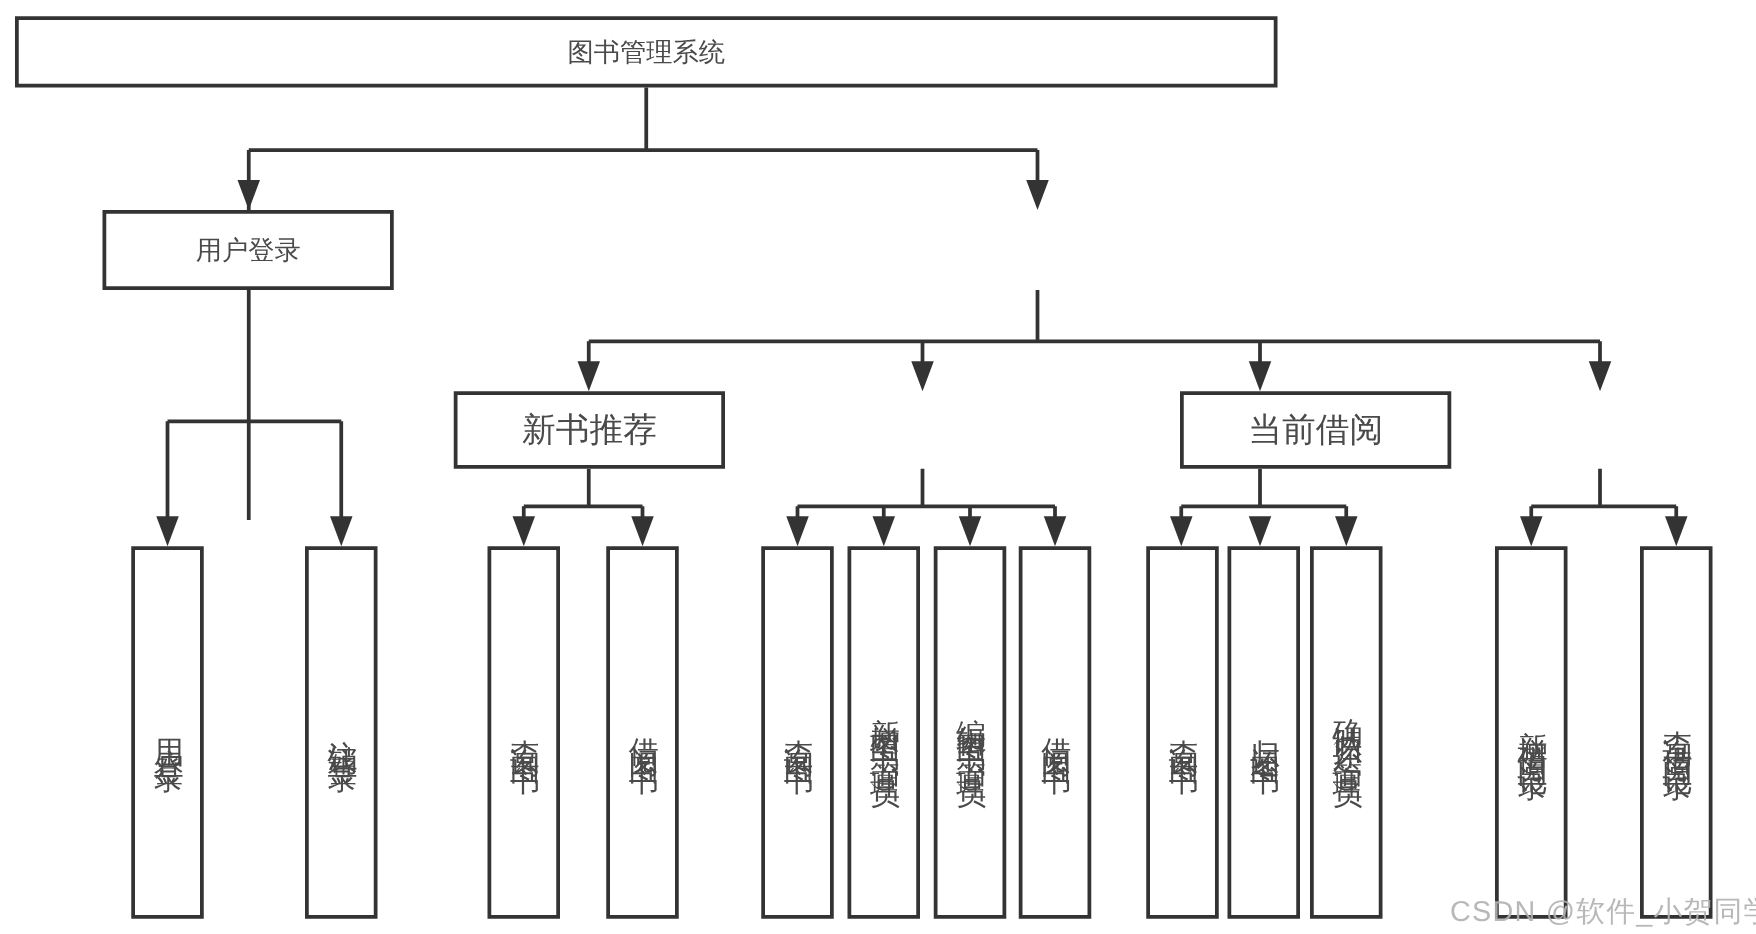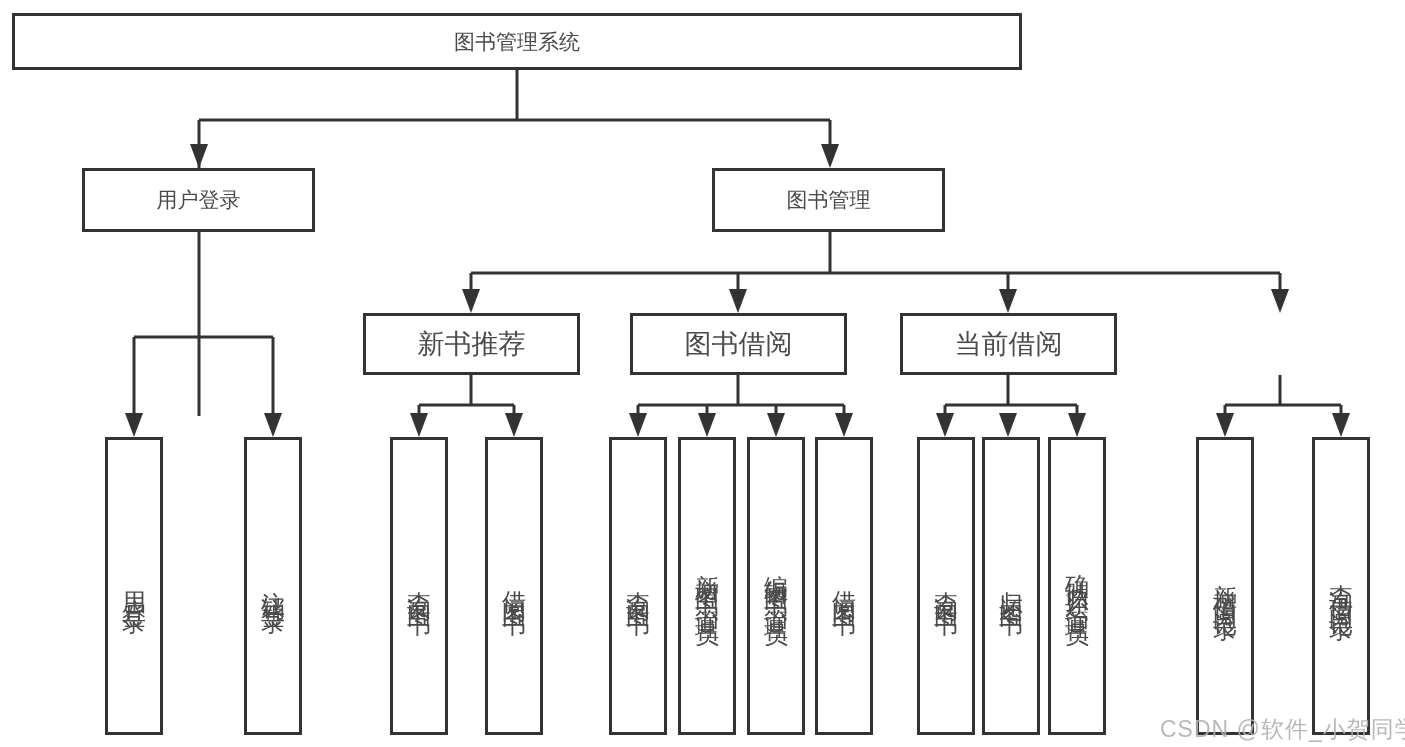--- a/index.html
+++ b/index.html
@@ -114,9 +114,6 @@
   <div class="box lvl2 user-login">
     <span>用户登录</span>
   </div>
-  <div class="box lvl2 book-mgmt">
-    <span>图书管理</span>
-  </div>
 
   <div class="box lvl3 nb">
     <span>新书推荐</span>

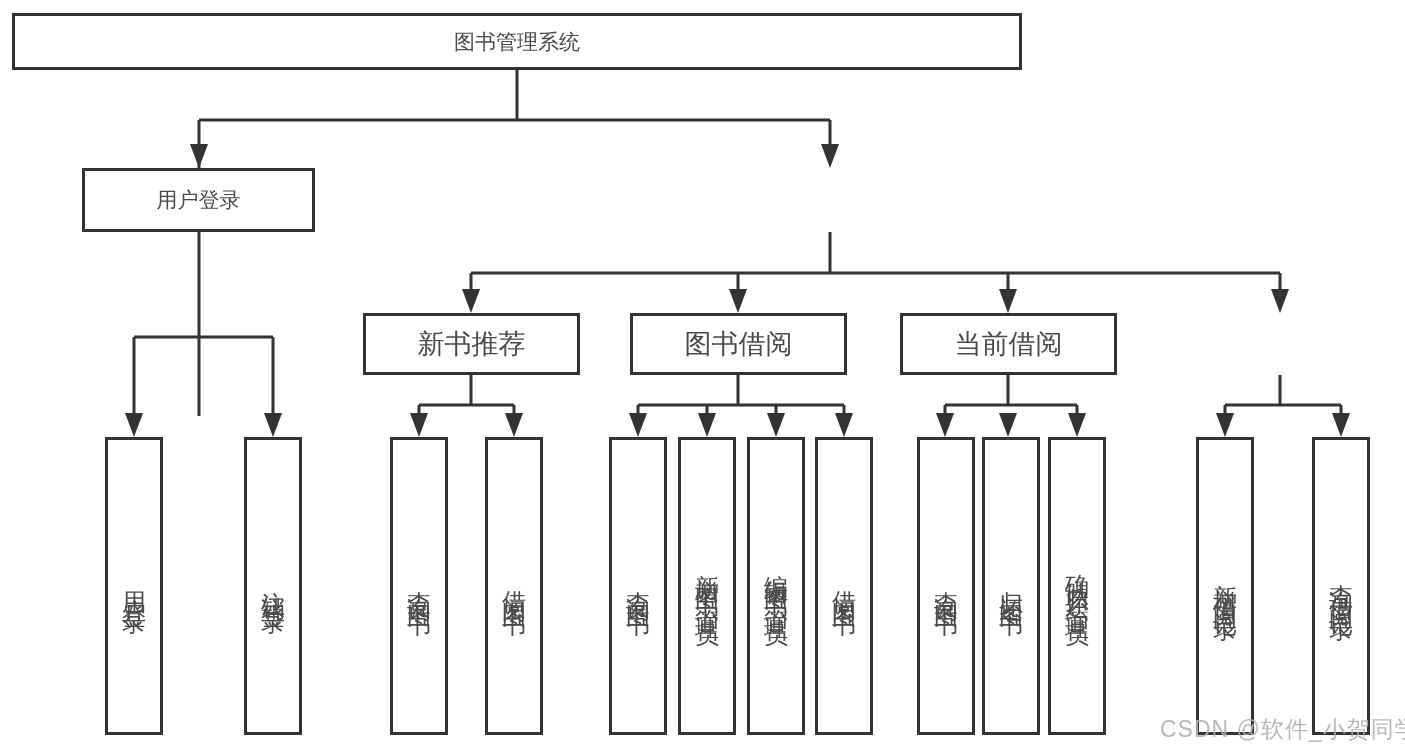--- a/index.html
+++ b/index.html
@@ -118,9 +118,6 @@
   <div class="box lvl3 nb">
     <span>新书推荐</span>
   </div>
-  <div class="box lvl3 bb">
-    <span>图书借阅</span>
-  </div>
   <div class="box lvl3 cb">
     <span>当前借阅</span>
   </div>

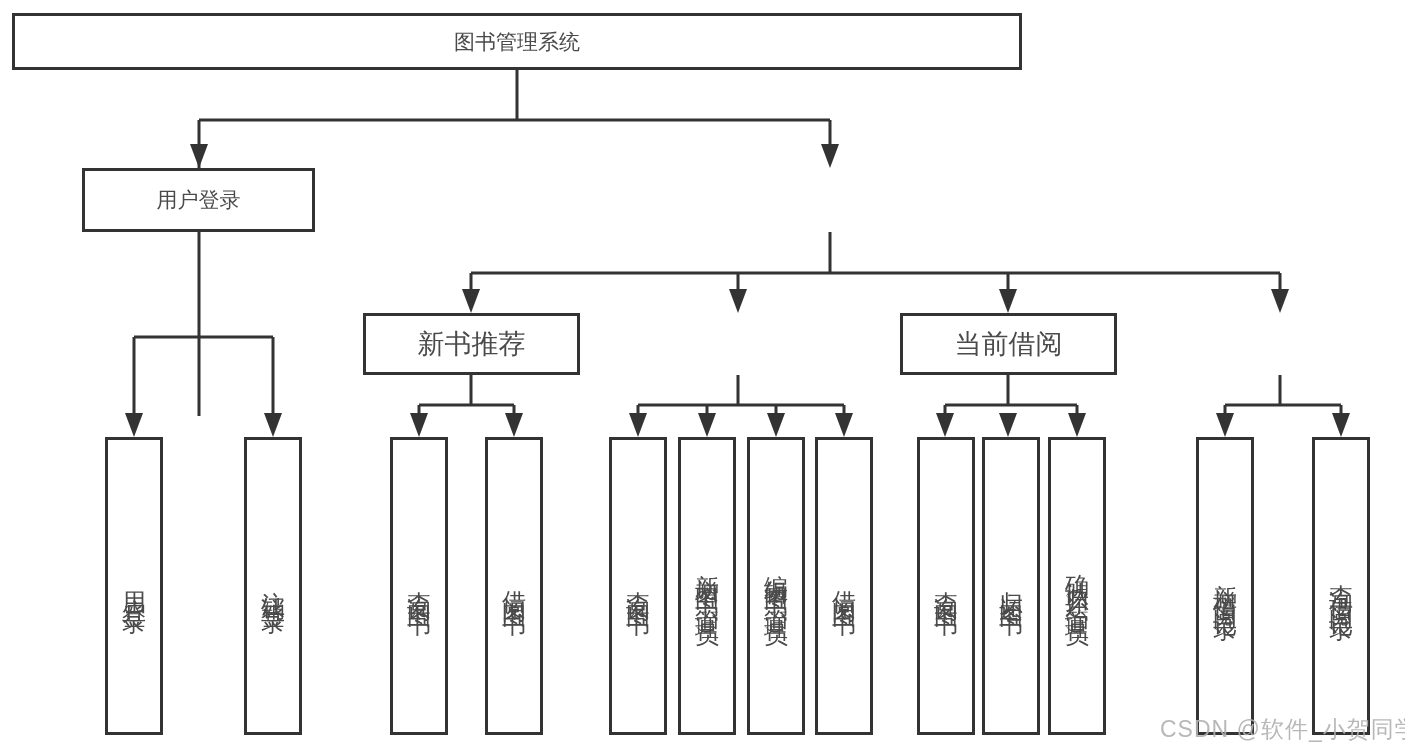--- a/index.html
+++ b/index.html
@@ -35,7 +35,7 @@
   .box.lvl3   { top: 313px;  width: 217px; height: 62px; font-size: 27px; }
   .box.lvl3.nb { left: 363px; }
   .box.lvl3.bb { left: 630px; }
-  .box.lvl3.cb { left: 900px; }
+  .box.lvl3.cb { left: 944px; }
   .box.lvl3.br { left: 1171px; }
   .box.leaf   { top: 437px;  width: 58px; height: 298px; }
   .box.leaf > span {

